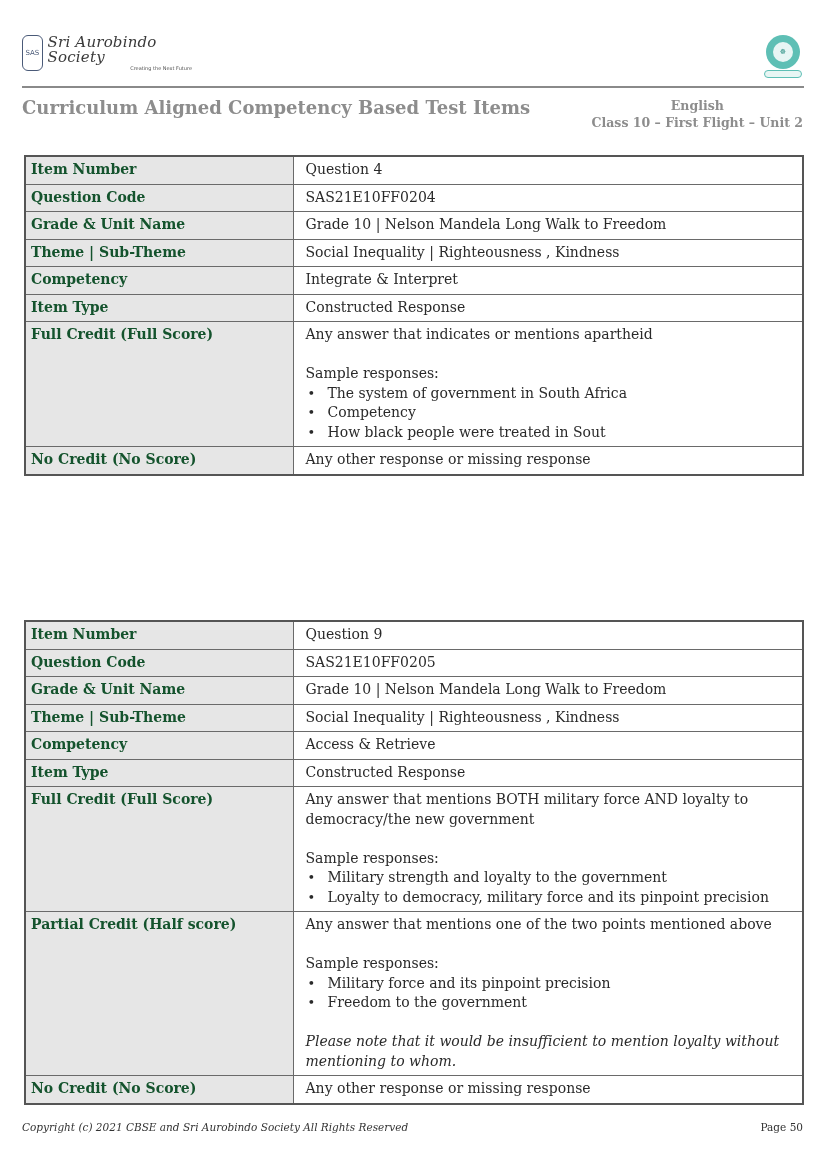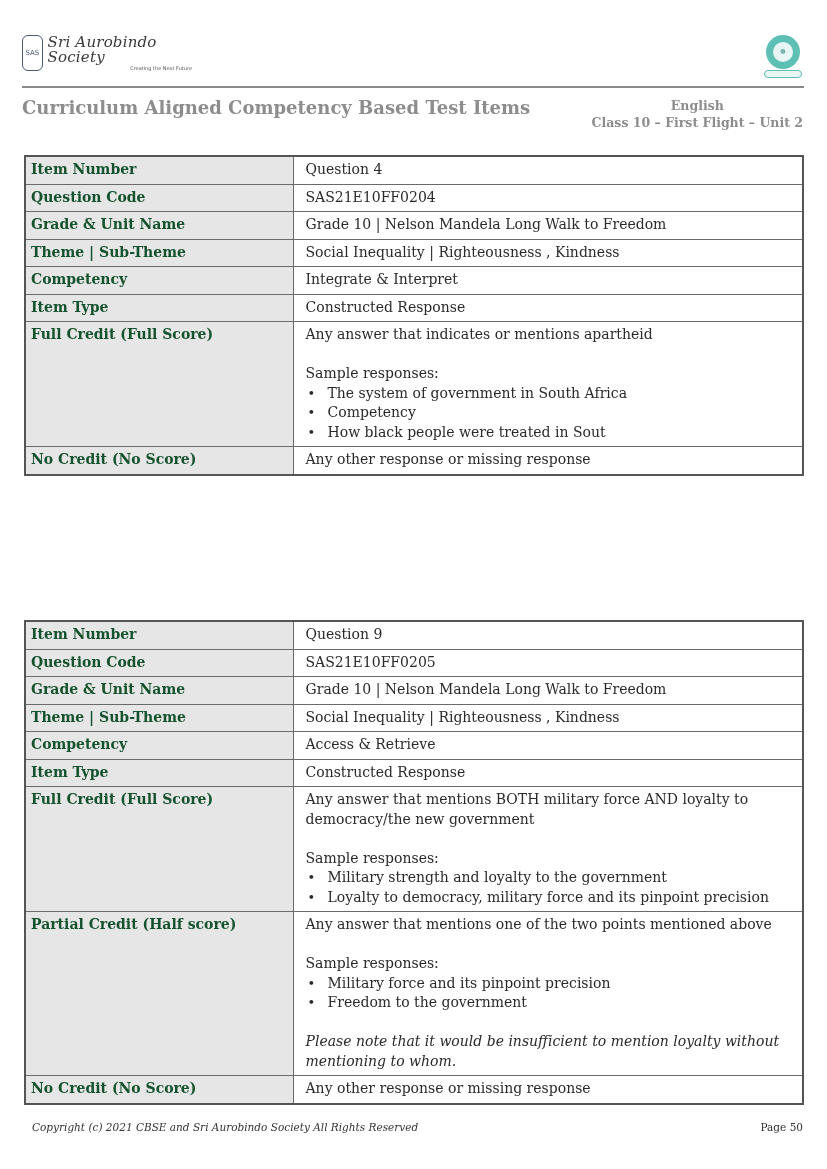--- a/index.html
+++ b/index.html
@@ -36,7 +36,7 @@
   #t1 { top: 155px; }
   #t2 { top: 620px; }
 
-  .footer-left { position: absolute; left: 32px; top: 1121px; font-size: 10.5px; font-style: italic; color: #333; }
+  .footer-left { position: absolute; left: 22px; top: 1121px; font-size: 10.5px; font-style: italic; color: #333; }
   .footer-right { position: absolute; right: 24px; top: 1121px; font-size: 10.5px; color: #333; }
 </style>
 </head>

